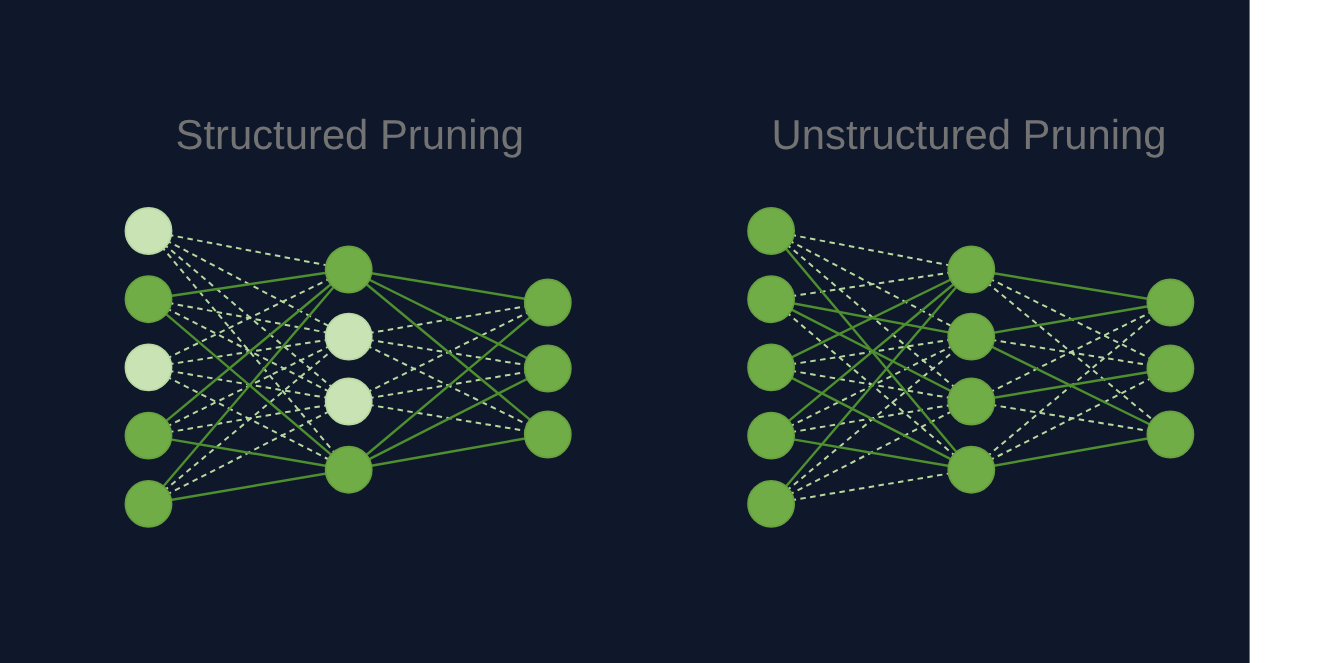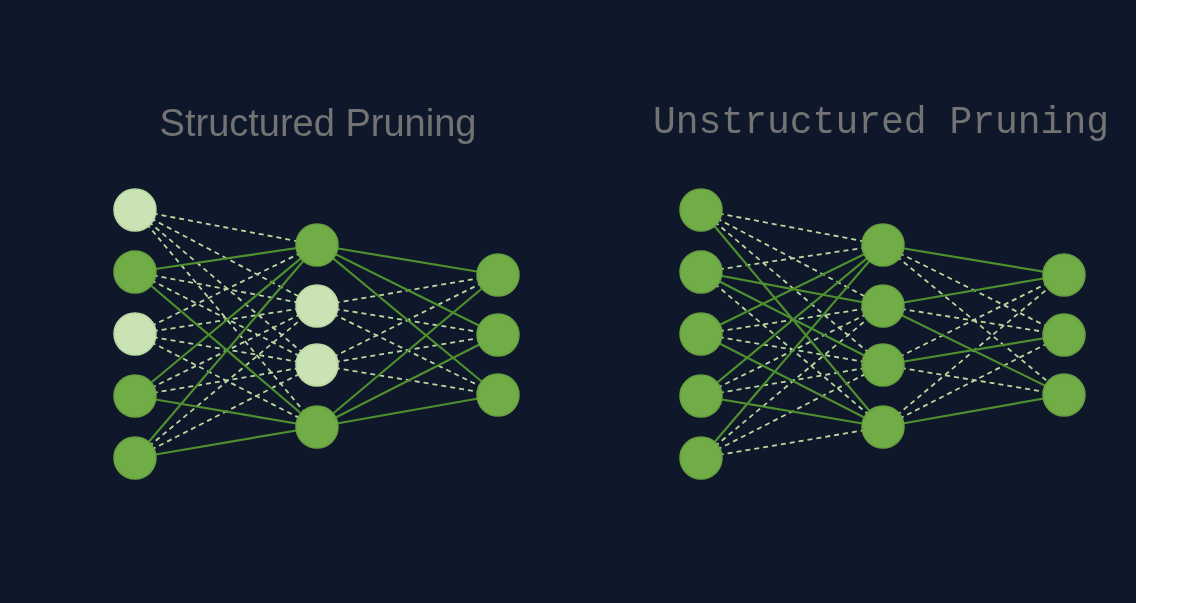--- a/index.html
+++ b/index.html
@@ -26,7 +26,7 @@
     white-space: nowrap;
   }
   .title-left  { left: 318px; }
-  .title-right { left: 881px; font-family: Liberation Mono, monospace; }
+  .title-right { left: 881px; }
   svg.network-canvas {
     position: absolute;
     left: 0;

